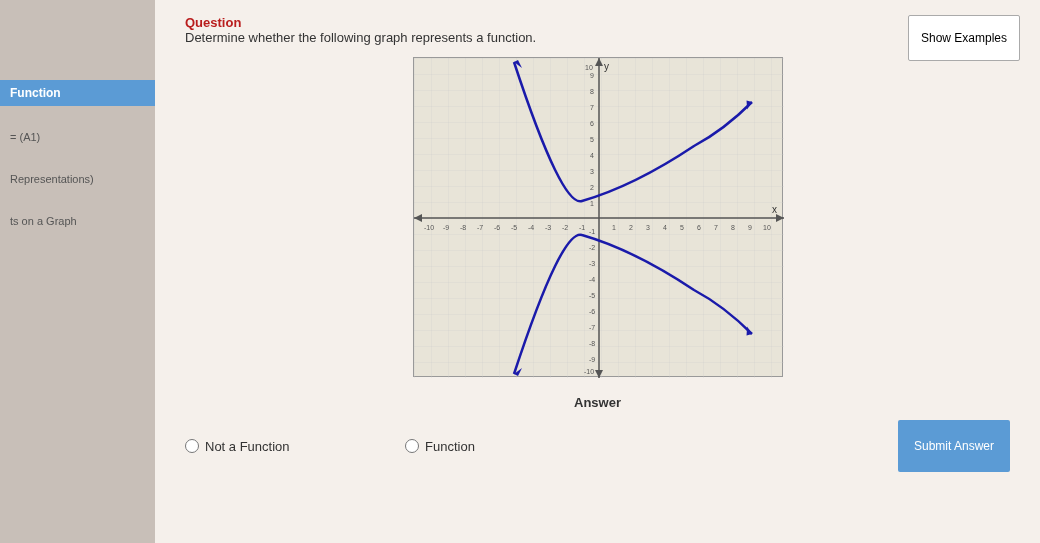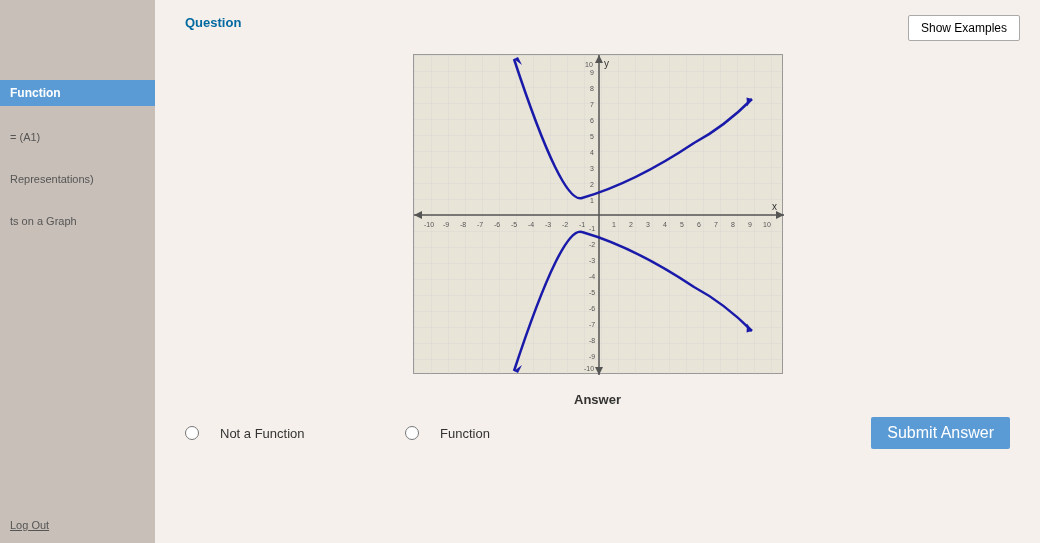--- a/index.html
+++ b/index.html
@@ -66,8 +66,8 @@
     .question-label {
       font-size: 13px;
       font-weight: bold;
-      margin-bottom: 24px;
-      color: #0369a1;
+      margin-bottom: 0;
+      color: #b91c1c;
     }
     .question-text {
       font-size: 13px;

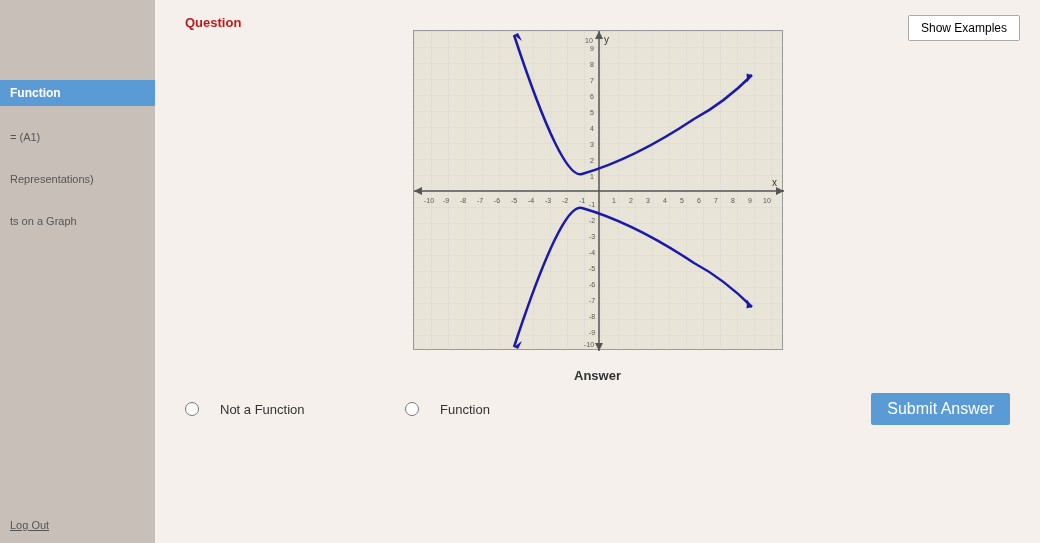--- a/index.html
+++ b/index.html
@@ -150,6 +150,7 @@
   <button class="show-examples-btn">Show Examples</button>
 
   <div class="question-label">Question</div>
+  <div class="question-text">Determine whether the following graph represents a function.</div>
 
   <div class="graph-container">
     <div class="graph-area">

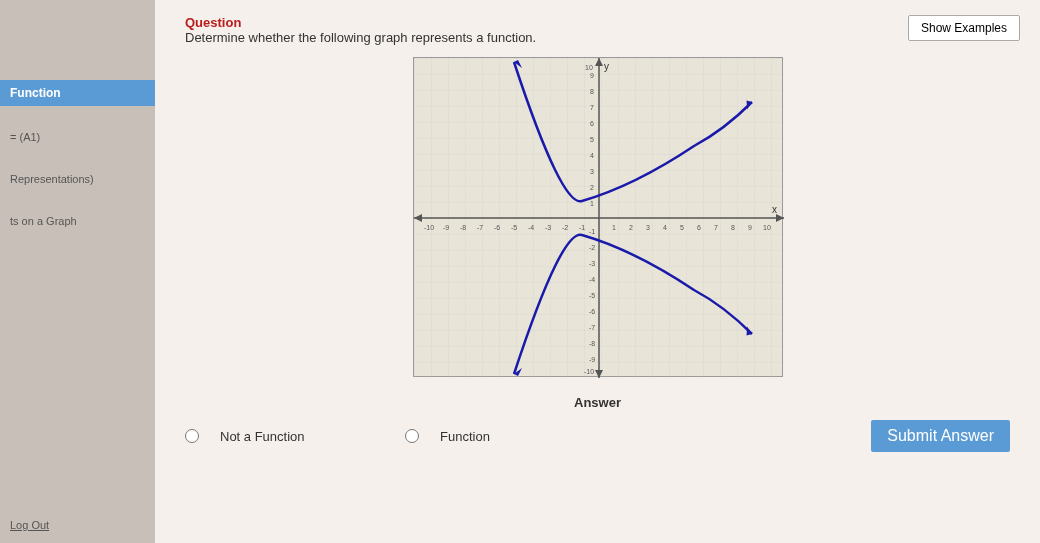--- a/index.html
+++ b/index.html
@@ -58,7 +58,7 @@
       right: 20px;
       background: white;
       border: 1px solid #aaa;
-      padding: 5px 12px;
+      padding: 15px 12px;
       font-size: 12px;
       cursor: pointer;
       border-radius: 2px;

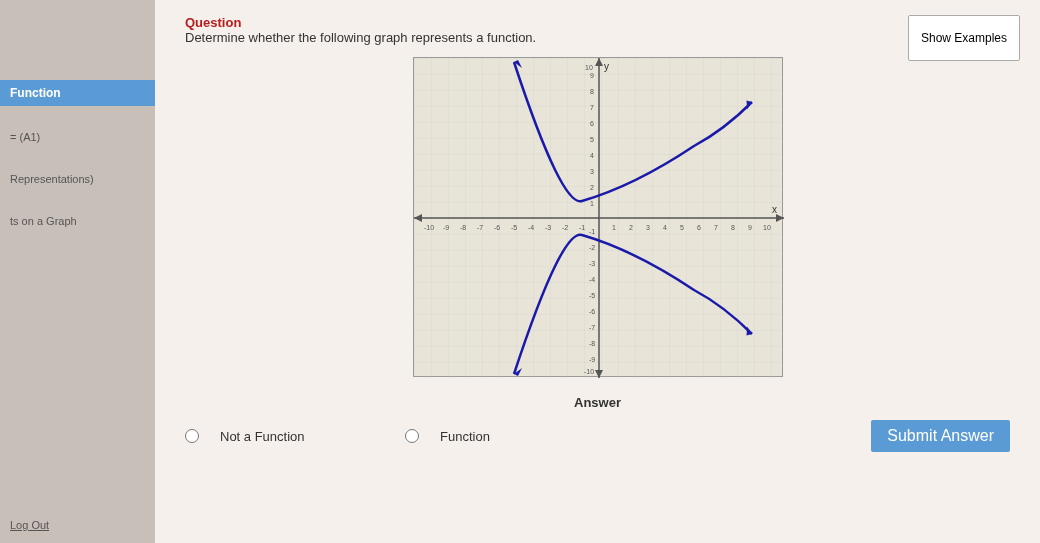--- a/index.html
+++ b/index.html
@@ -100,7 +100,7 @@
     .answer-option {
       display: flex;
       align-items: center;
-      gap: 21px;
+      gap: 6px;
       font-size: 13px;
       color: #333;
       cursor: pointer;

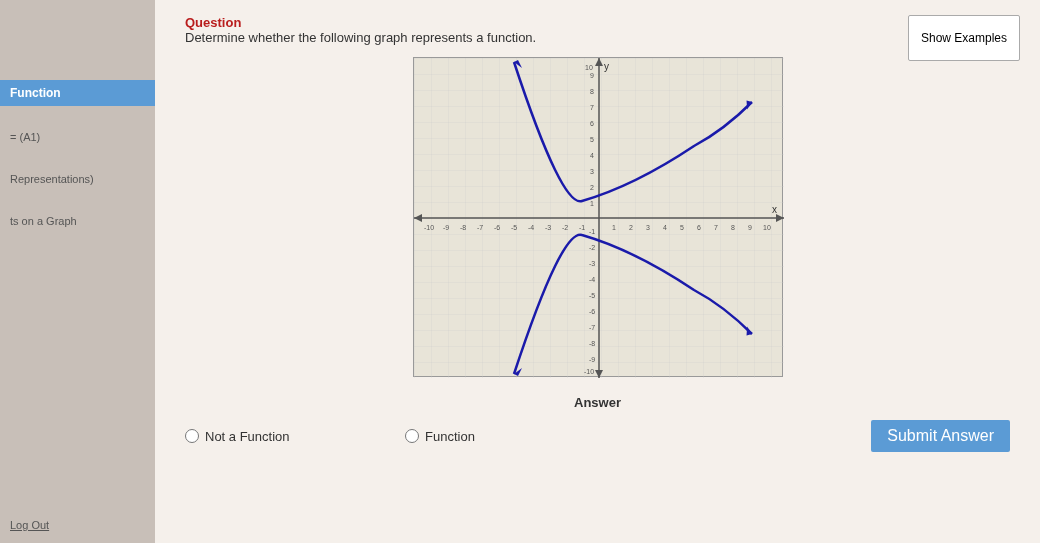--- a/index.html
+++ b/index.html
@@ -115,8 +115,8 @@
       background: #5b9bd5;
       color: white;
       border: none;
-      padding: 7px 16px;
-      font-size: 16px;
+      padding: 19px 16px;
+      font-size: 12px;
       cursor: pointer;
       border-radius: 2px;
       margin-left: auto;

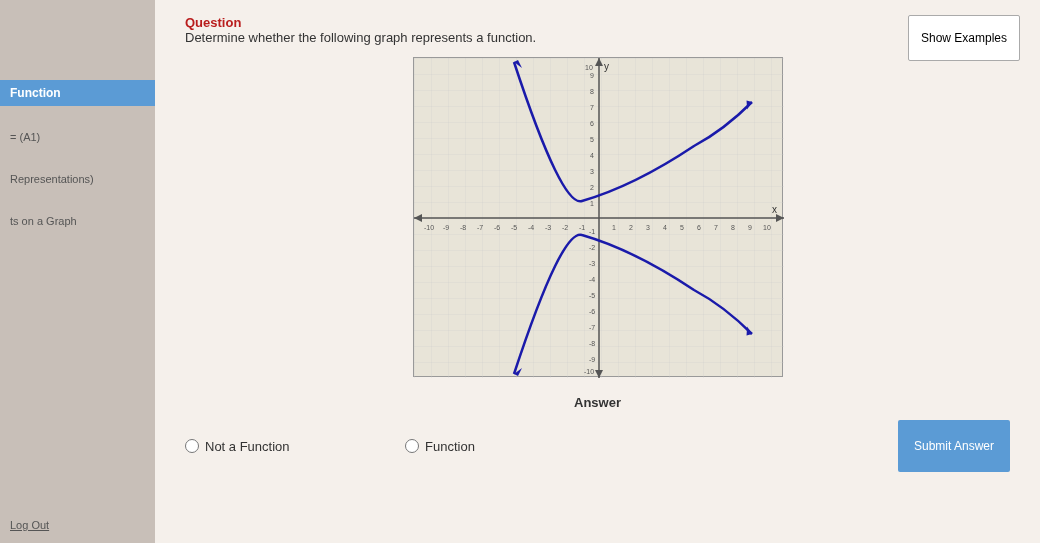--- a/index.html
+++ b/index.html
@@ -141,9 +141,6 @@
   <div class="sidebar-item">= (A1)</div>
   <div class="sidebar-item">Representations)</div>
   <div class="sidebar-item">ts on a Graph</div>
-  <div class="sidebar-bottom">
-    <span class="sidebar-logout">Log Out</span>
-  </div>
 </div>
 
 <div class="main-content">

